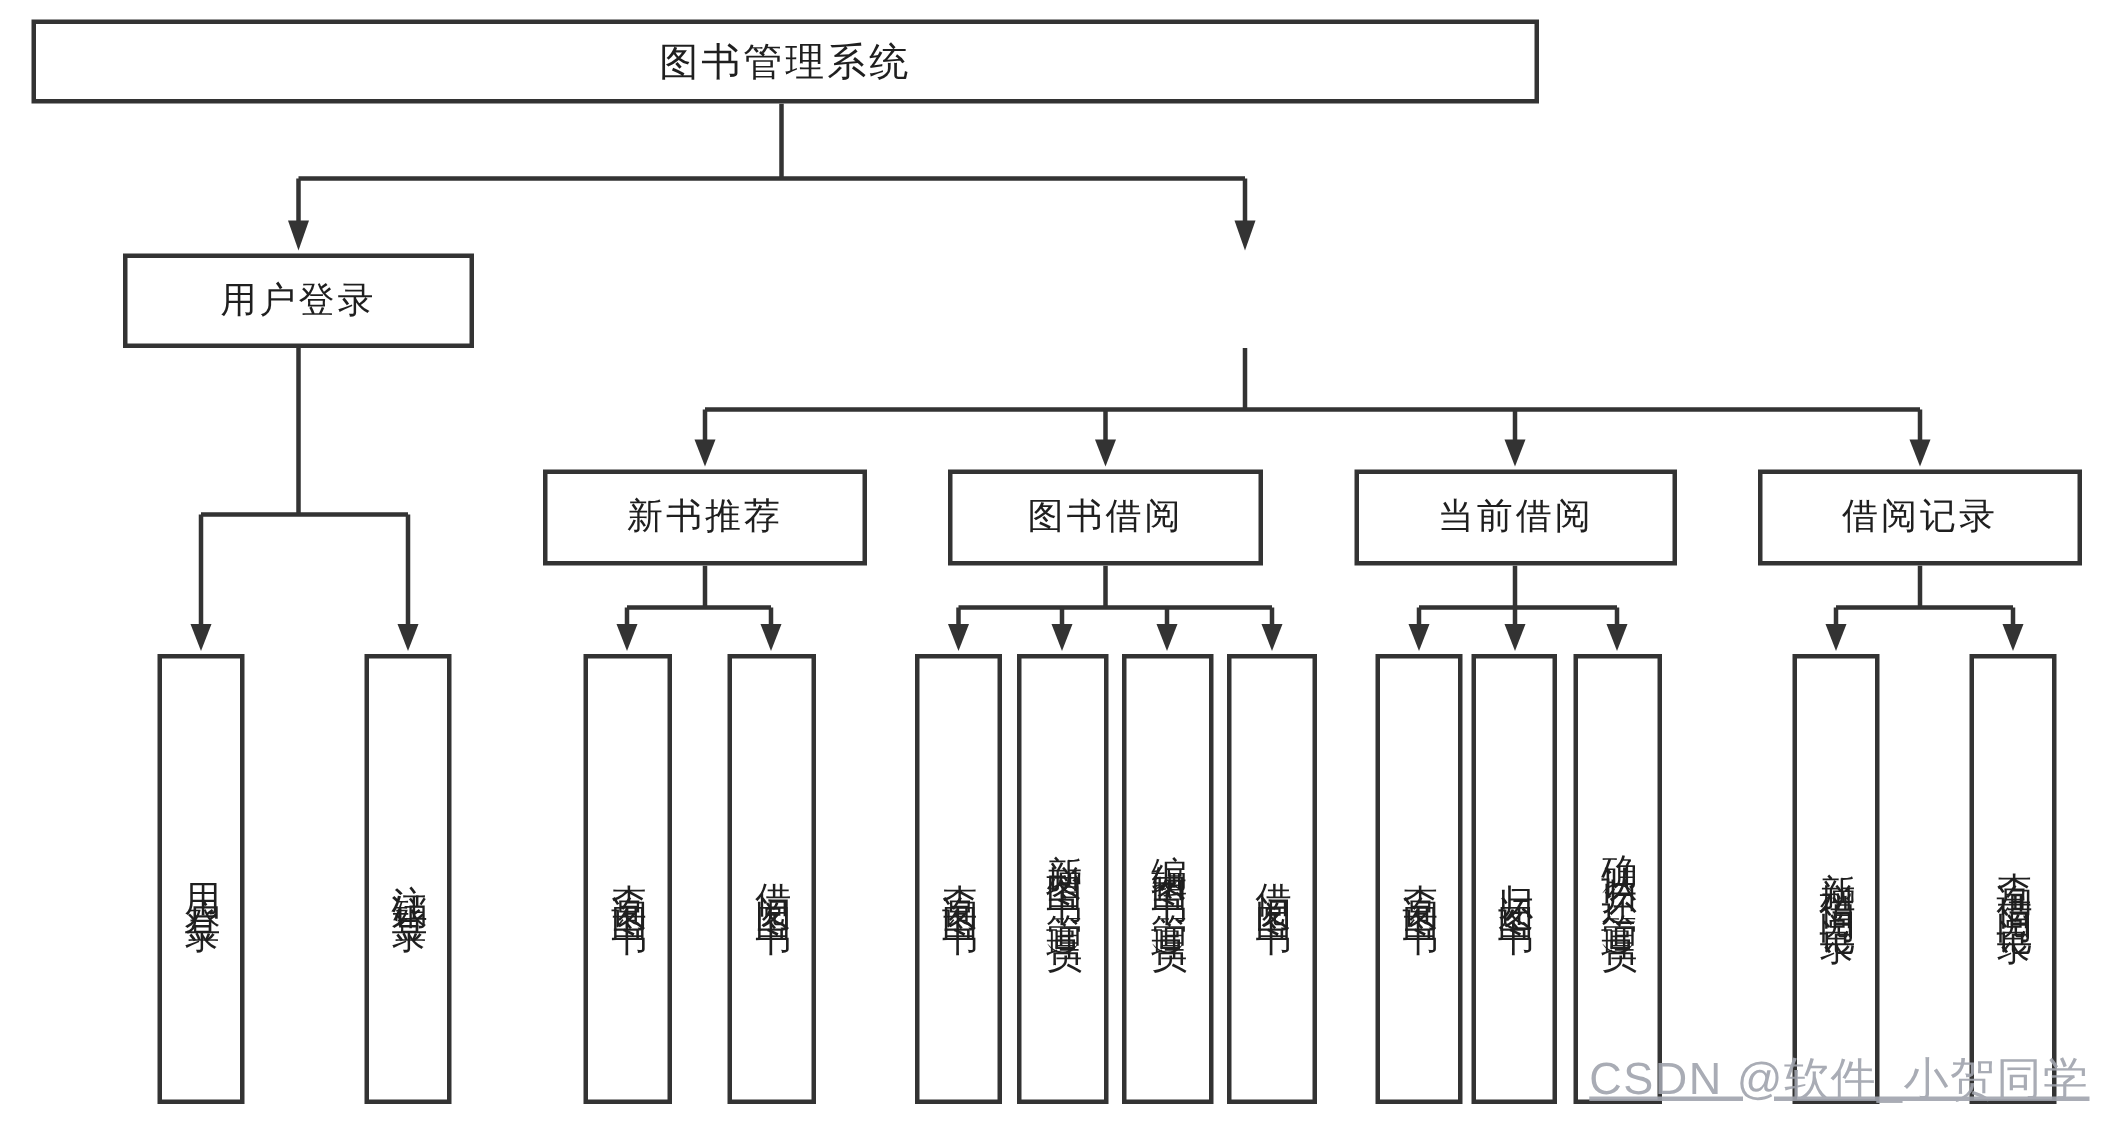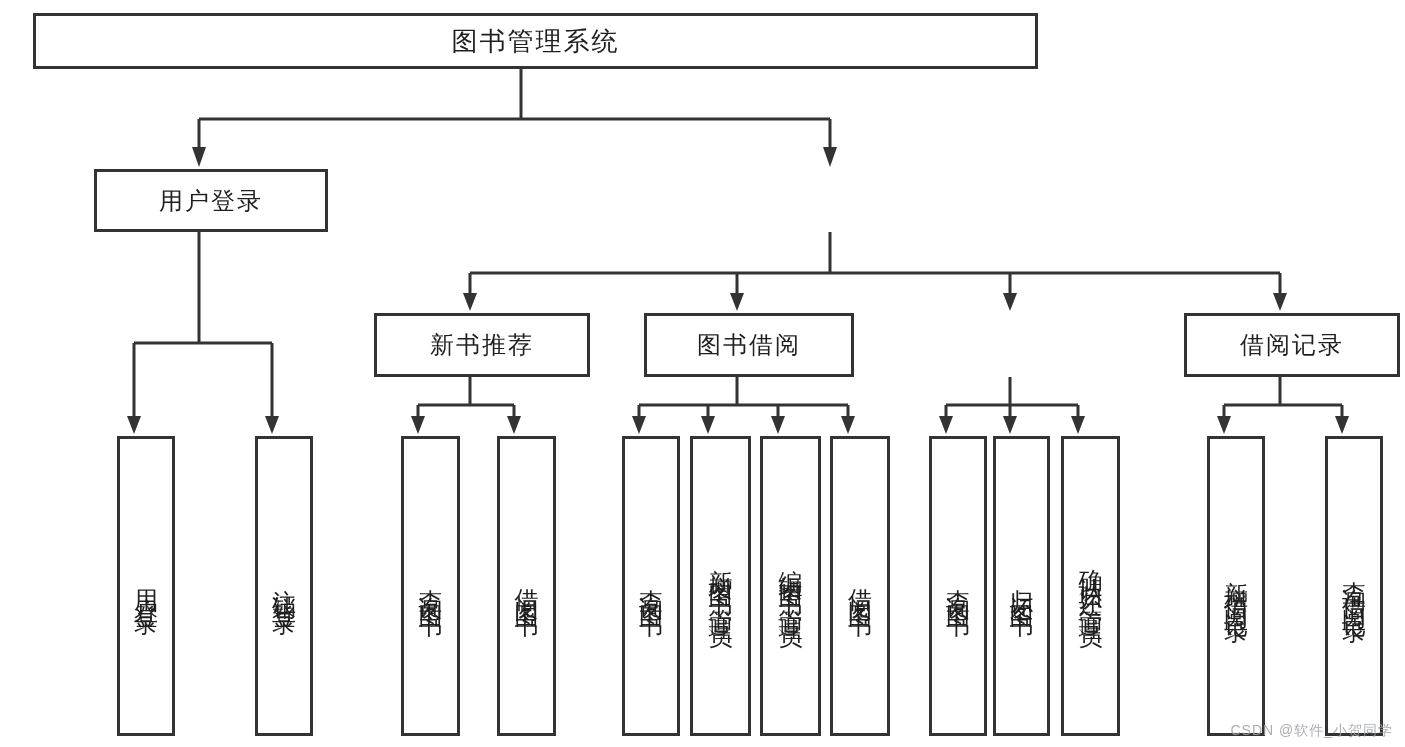--- a/index.html
+++ b/index.html
@@ -11,7 +11,7 @@
   .node{
     position:absolute;box-sizing:border-box;background:#ffffff;border:3px solid #333333;
     display:flex;align-items:center;justify-content:center;text-align:center;
-    font-size:24px;letter-spacing:2px;line-height:1;z-index:2;margin-left:12px;
+    font-size:24px;letter-spacing:2px;line-height:1;z-index:2;
   }
   .node.root{font-size:26px;}
   .node.leaf{

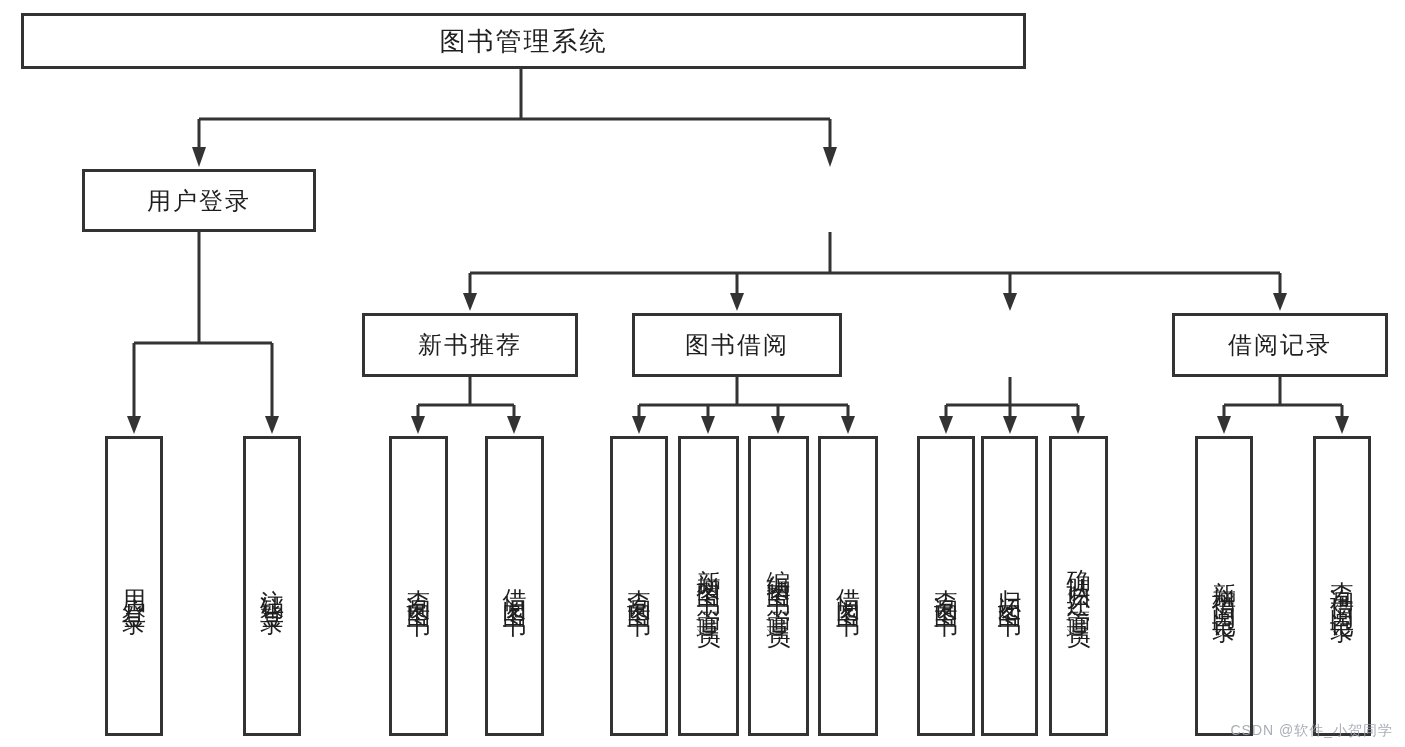--- a/index.html
+++ b/index.html
@@ -67,6 +67,7 @@
 
   <div class="node" style="left:362px;top:313px;width:216px;height:64px">新书推荐</div>
   <div class="node" style="left:632px;top:313px;width:210px;height:64px">图书借阅</div>
+  <div class="node" style="left:903px;top:313px;width:215px;height:64px">当前借阅</div>
   <div class="node" style="left:1172px;top:313px;width:216px;height:64px">借阅记录</div>
 
   <div class="node leaf" style="left:105px;top:436px;width:58px;height:300px">用户登录</div>

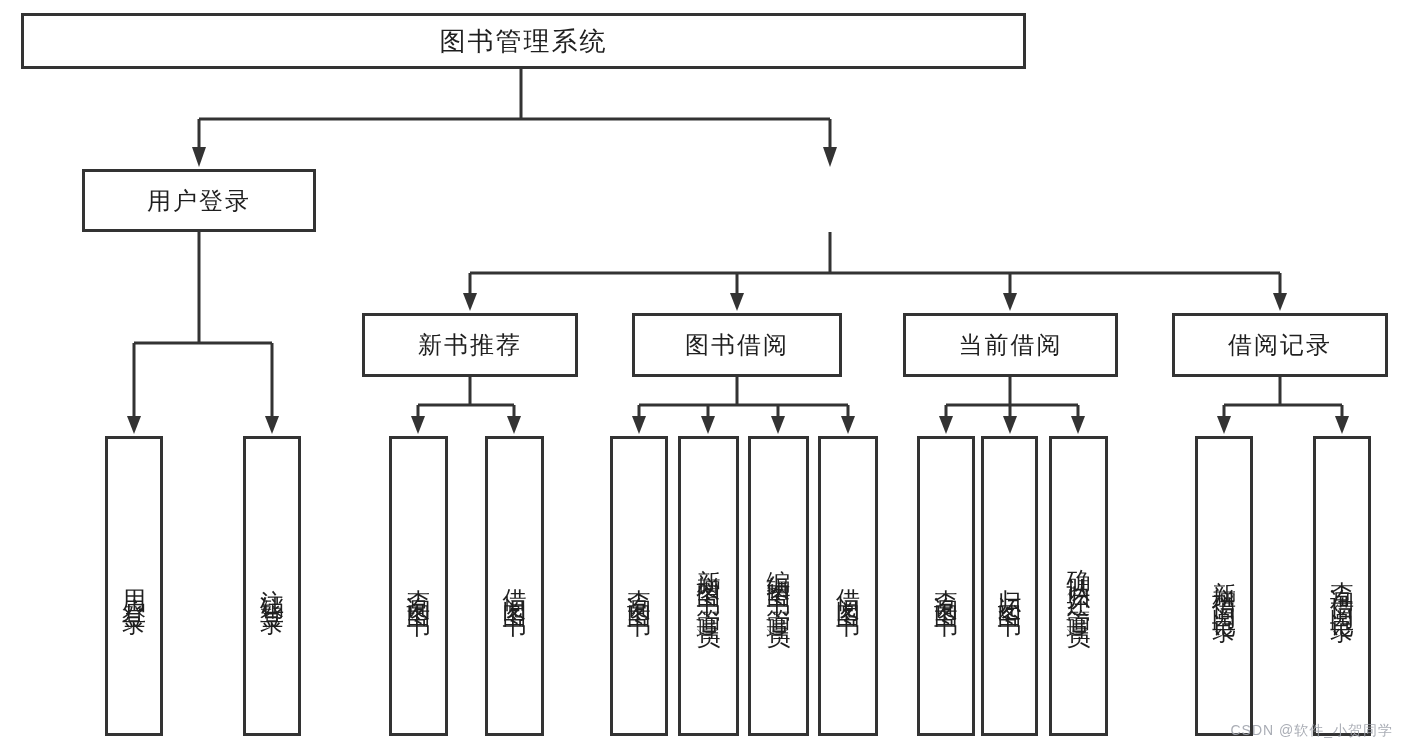--- a/index.html
+++ b/index.html
@@ -20,7 +20,7 @@
   }
   .watermark{
     position:absolute;right:12px;bottom:7px;z-index:5;
-    font-size:14px;letter-spacing:1px;color:#a0a4ad;opacity:0.9;white-space:nowrap;
+    font-size:30px;letter-spacing:1px;color:#a0a4ad;opacity:0.9;white-space:nowrap;text-decoration:underline;
   }
 </style>
 </head>

